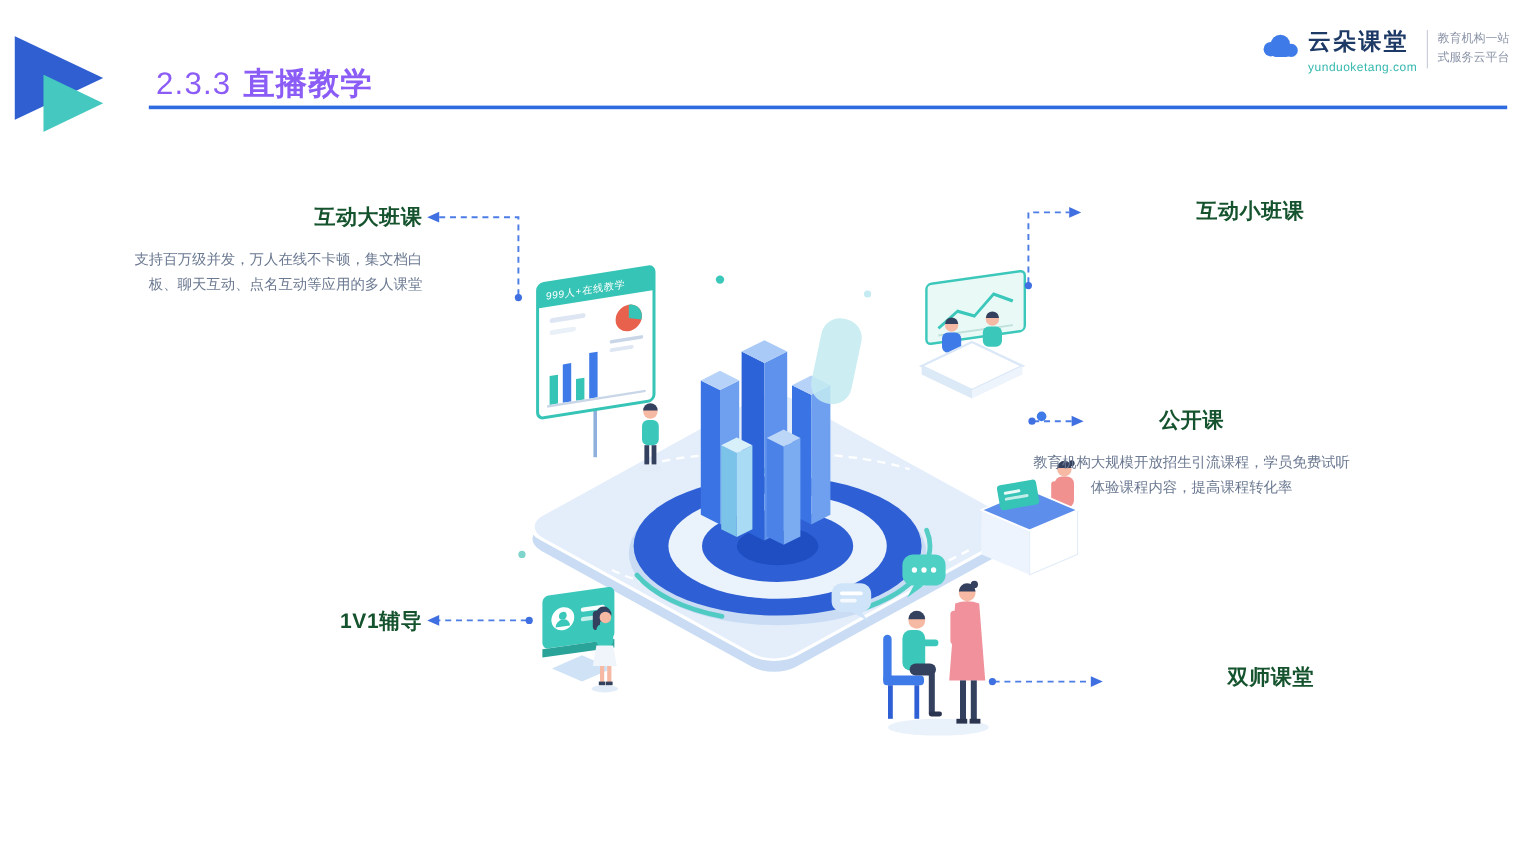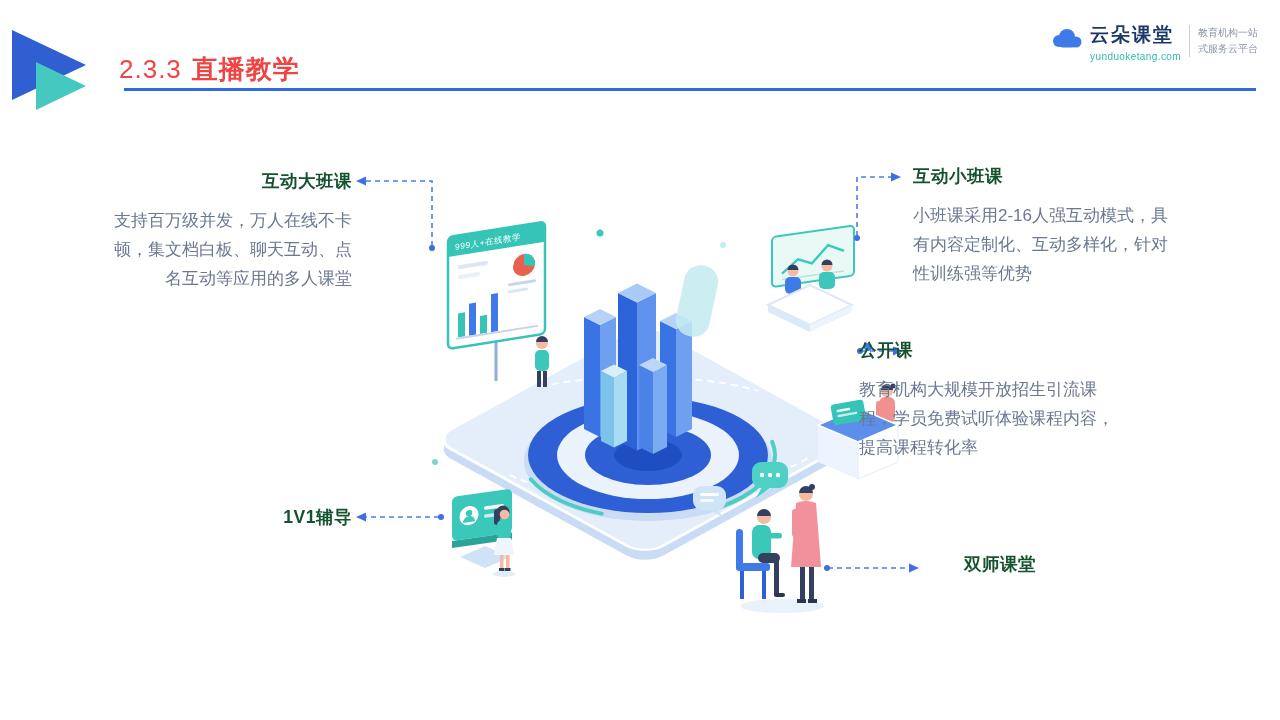--- a/index.html
+++ b/index.html
@@ -12,7 +12,7 @@
     background:#2f5fd0; clip-path:polygon(0 0,100% 50%,0 100%); }
   .logo-tri-small { position:absolute; left:36px; top:62px; width:50px; height:48px;
     background:#45c8c0; clip-path:polygon(0 0,100% 50%,0 100%); }
-  .title { position:absolute; left:119px; top:52px; font-size:26px; color:#ef4444; letter-spacing:1px; }
+  .title { position:absolute; left:130px; top:52px; font-size:26px; color:#8b5cf6; letter-spacing:1px; }
   .title .num { font-weight:400; margin-right:10px; }
   .title .txt { font-weight:700; }
   .rule { position:absolute; left:124px; top:88px; width:1132px; height:3px; background:#2f6be0; }

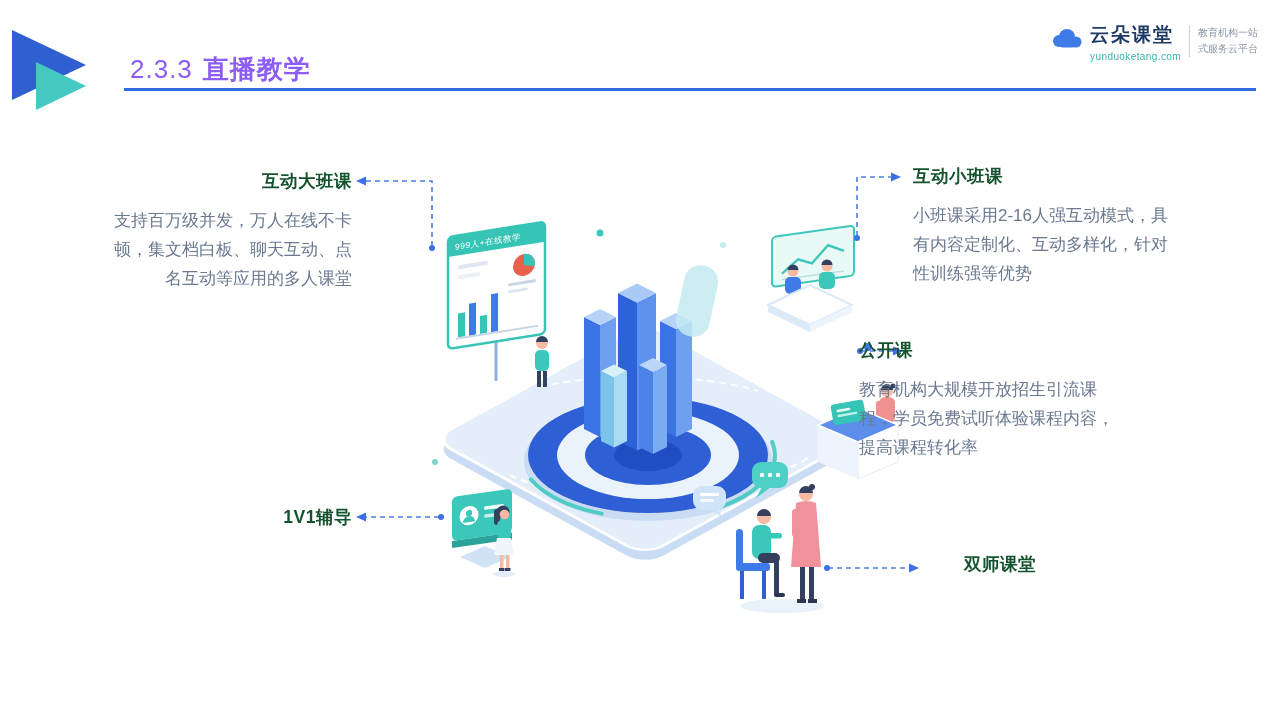--- a/index.html
+++ b/index.html
@@ -26,7 +26,7 @@
   .brand-tagline { font-size:10px; color:#8a93a6; line-height:1.55; padding-top:3px; }
 
   
-  .callout { position:absolute; z-index:3; }
+  .callout { position:absolute; z-index:3;text-align:center; }
   .callout .c-title { font-size:17.5px; font-weight:600; color:#14532d; letter-spacing:0.5px; }
   .callout .c-body { margin-top:13px; font-size:17px; color:#6a7890; line-height:1.72; }
   .align-right { text-align:right; }

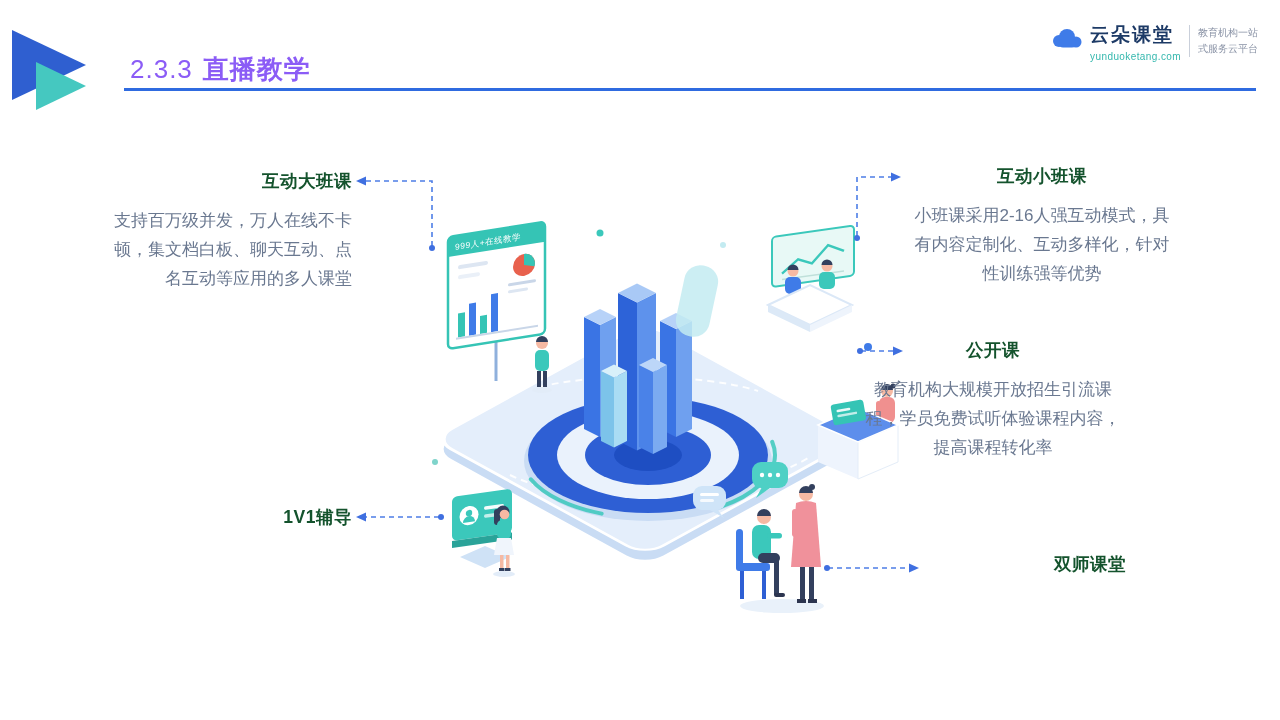--- a/index.html
+++ b/index.html
@@ -28,7 +28,7 @@
   
   .callout { position:absolute; z-index:3;text-align:center; }
   .callout .c-title { font-size:17.5px; font-weight:600; color:#14532d; letter-spacing:0.5px; }
-  .callout .c-body { margin-top:13px; font-size:17px; color:#6a7890; line-height:1.72; }
+  .callout .c-body { margin-top:13px; font-size:12px; color:#6a7890; line-height:1.72; }
   .align-right { text-align:right; }
   .callout-1 { left:108px; top:169px; width:244px; }
   .callout-2 { left:913px; top:164px; width:258px; }

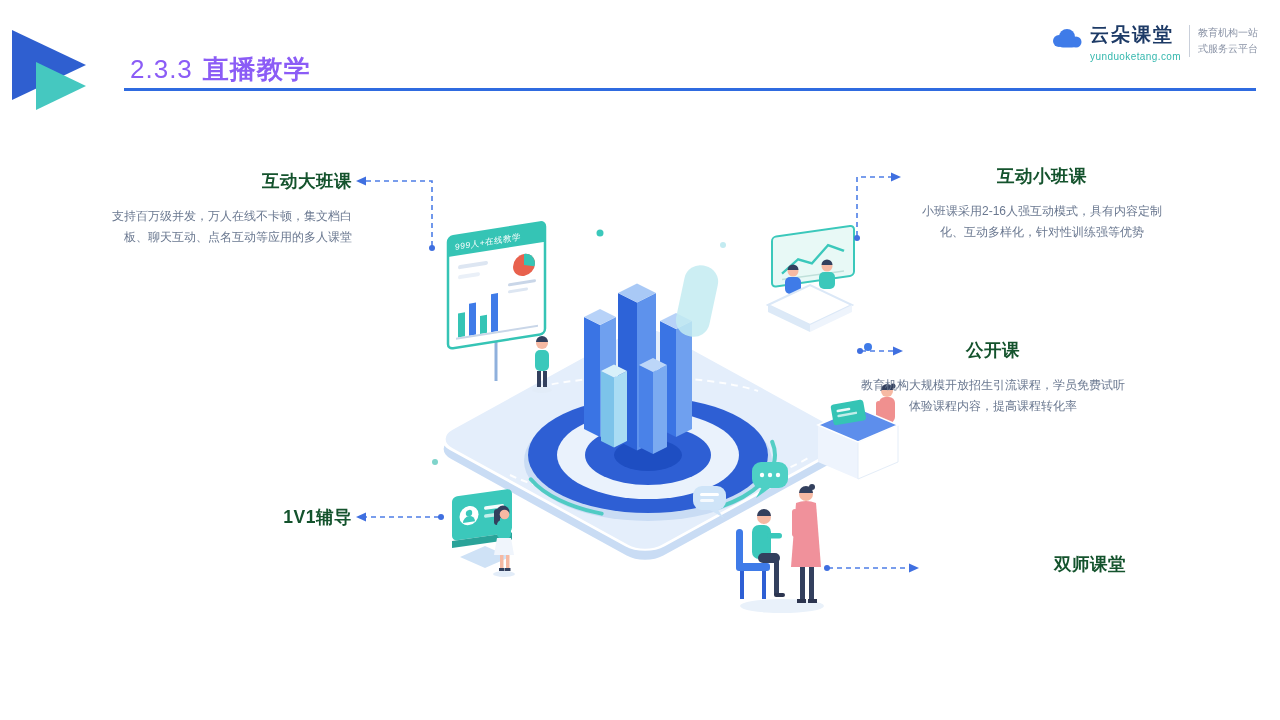--- a/index.html
+++ b/index.html
@@ -279,7 +279,6 @@
 
   <div class="callout callout-2">
     <div class="c-title">互动小班课</div>
-    <div class="c-body">小班课采用2-16人强互动模式，具有内容定制化、互动多样化，针对性训练强等优势</div>
   </div>
 
   <div class="callout callout-3">

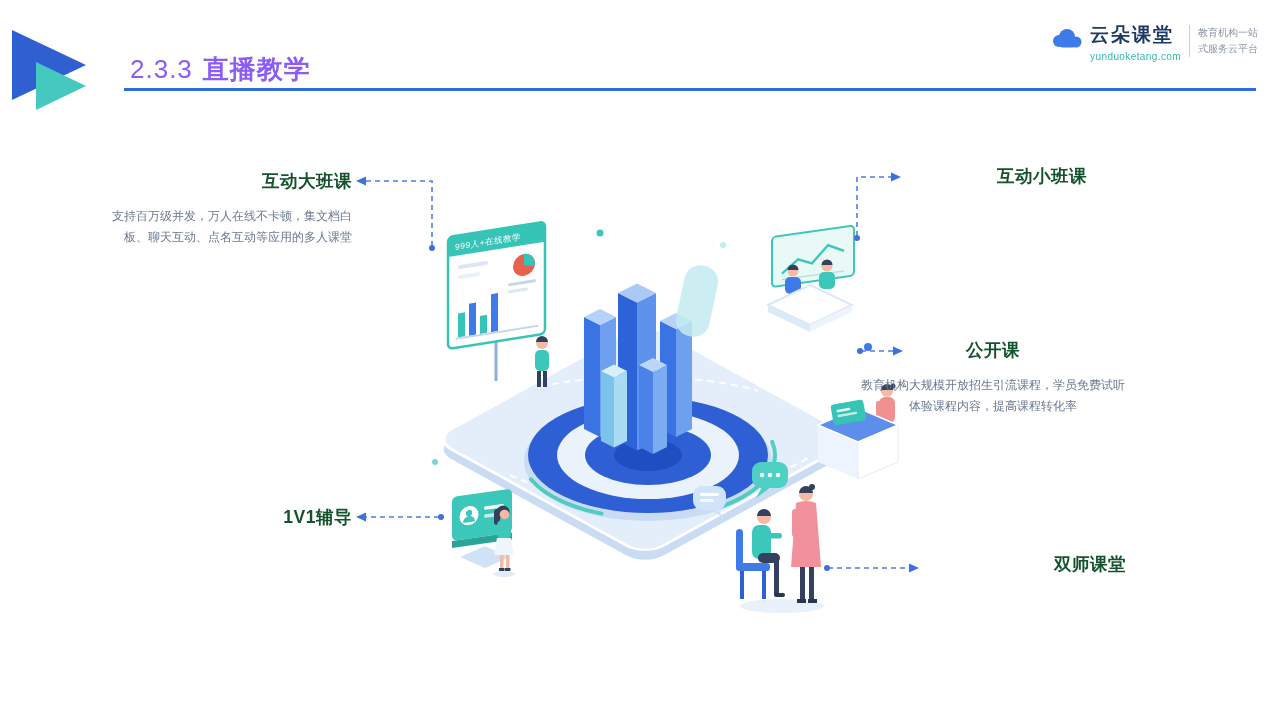--- a/index.html
+++ b/index.html
@@ -34,7 +34,7 @@
   .callout-2 { left:913px; top:164px; width:258px; }
   .callout-3 { left:859px; top:338px; width:268px; }
   .callout-4 { left:108px; top:505px; width:244px; }
-  .callout-5 { left:933px; top:552px; width:252px;margin-left:31px; }
+  .callout-5 { left:933px; top:552px; width:252px; }
 
   
   .illustration { position:absolute; left:390px; top:125px; width:530px; height:540px; z-index:1; pointer-events:none; }

